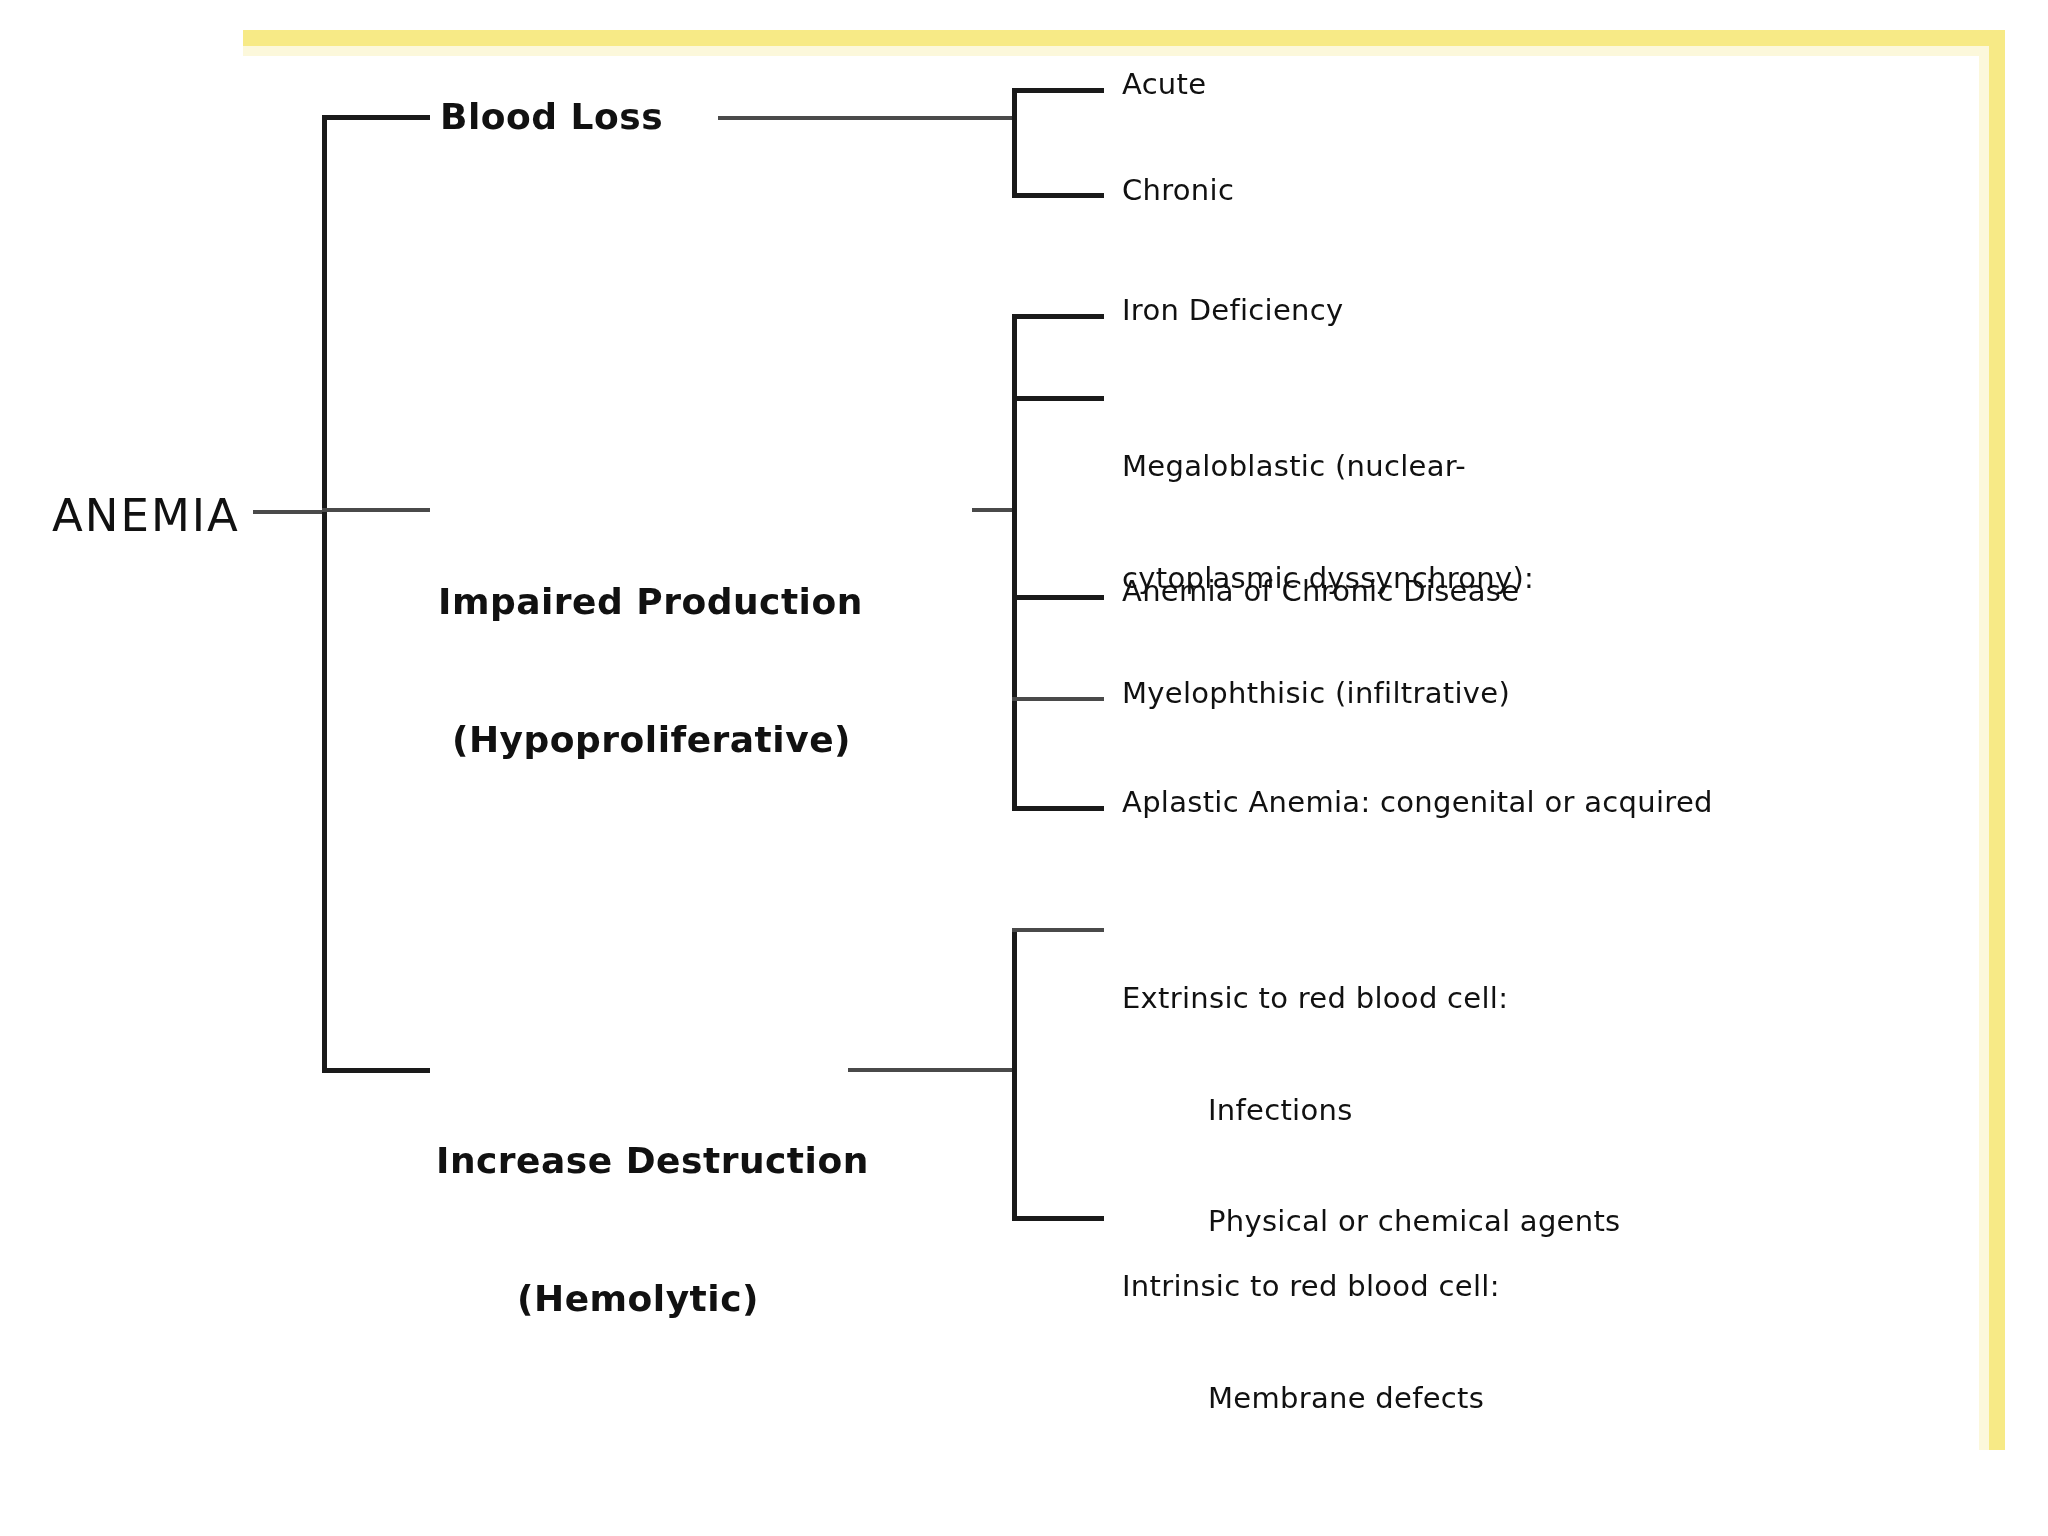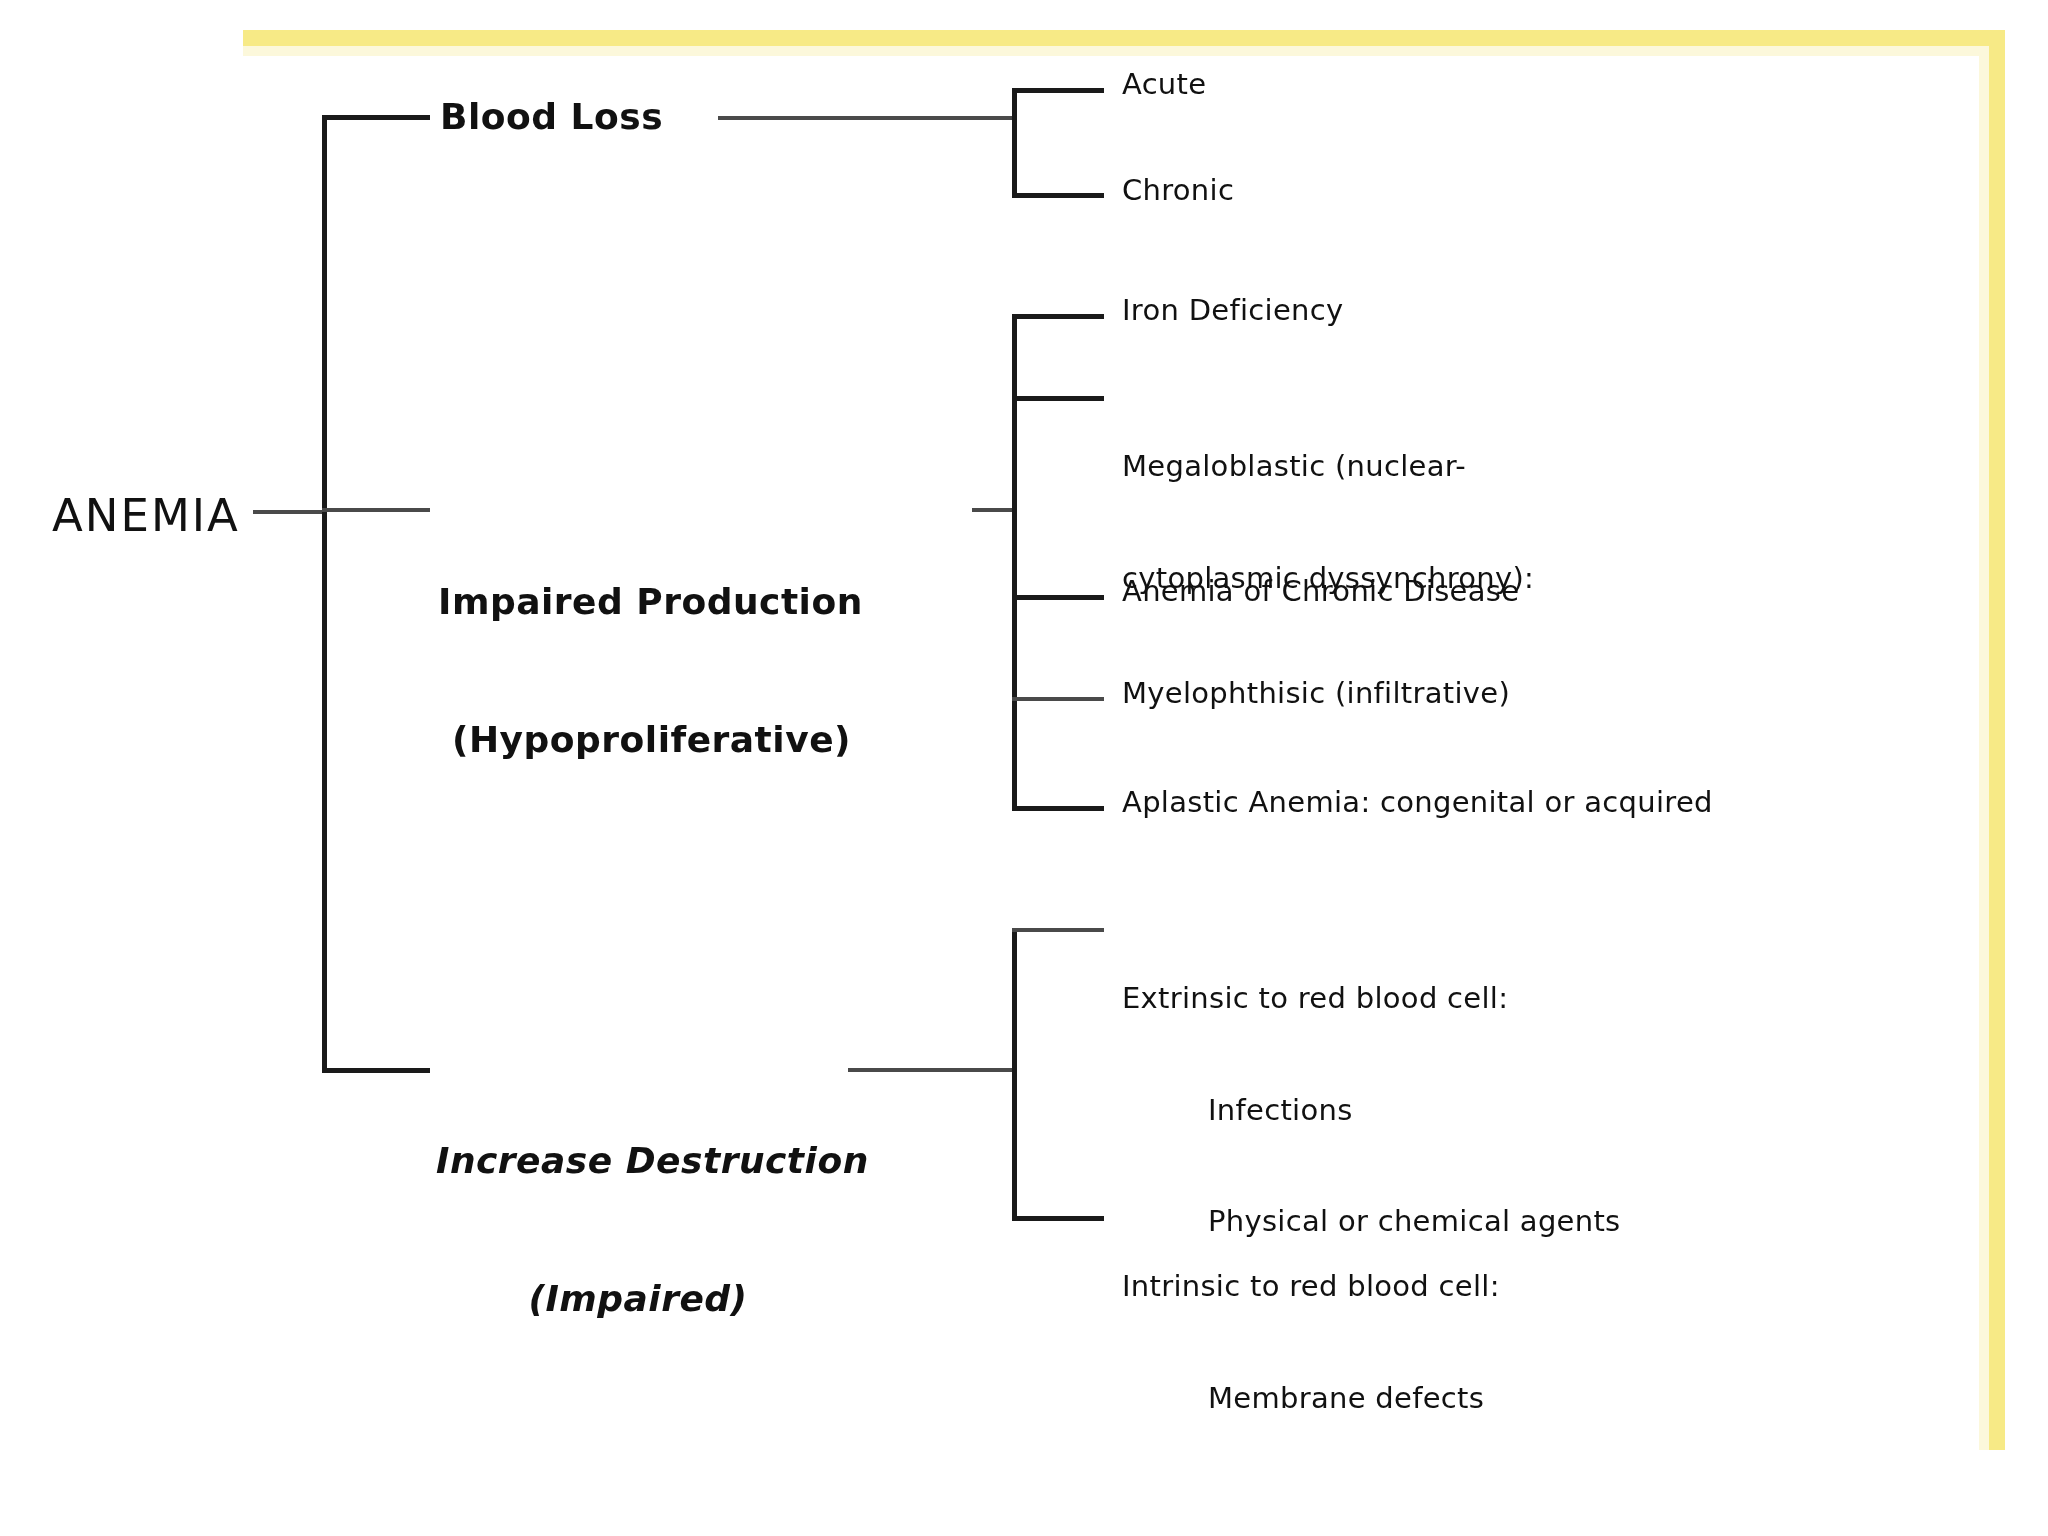--- a/index.html
+++ b/index.html
@@ -132,7 +132,7 @@
   <div class="node leaf-label" style="left:1122px; top:784px;">Aplastic Anemia: congenital or acquired</div>
 
   <div class="line-h" style="left:322px; top:1068px; width:108px;"></div>
-  <div class="node cat-label center" style="left:436px; top:1046px; width:404px;font-style:italic;">
+  <div class="node cat-label center" style="left:436px; top:1046px; width:404px;">
     <div style="text-align:left;">Increase Destruction</div>
     <div>(Impaired)</div>
   </div>

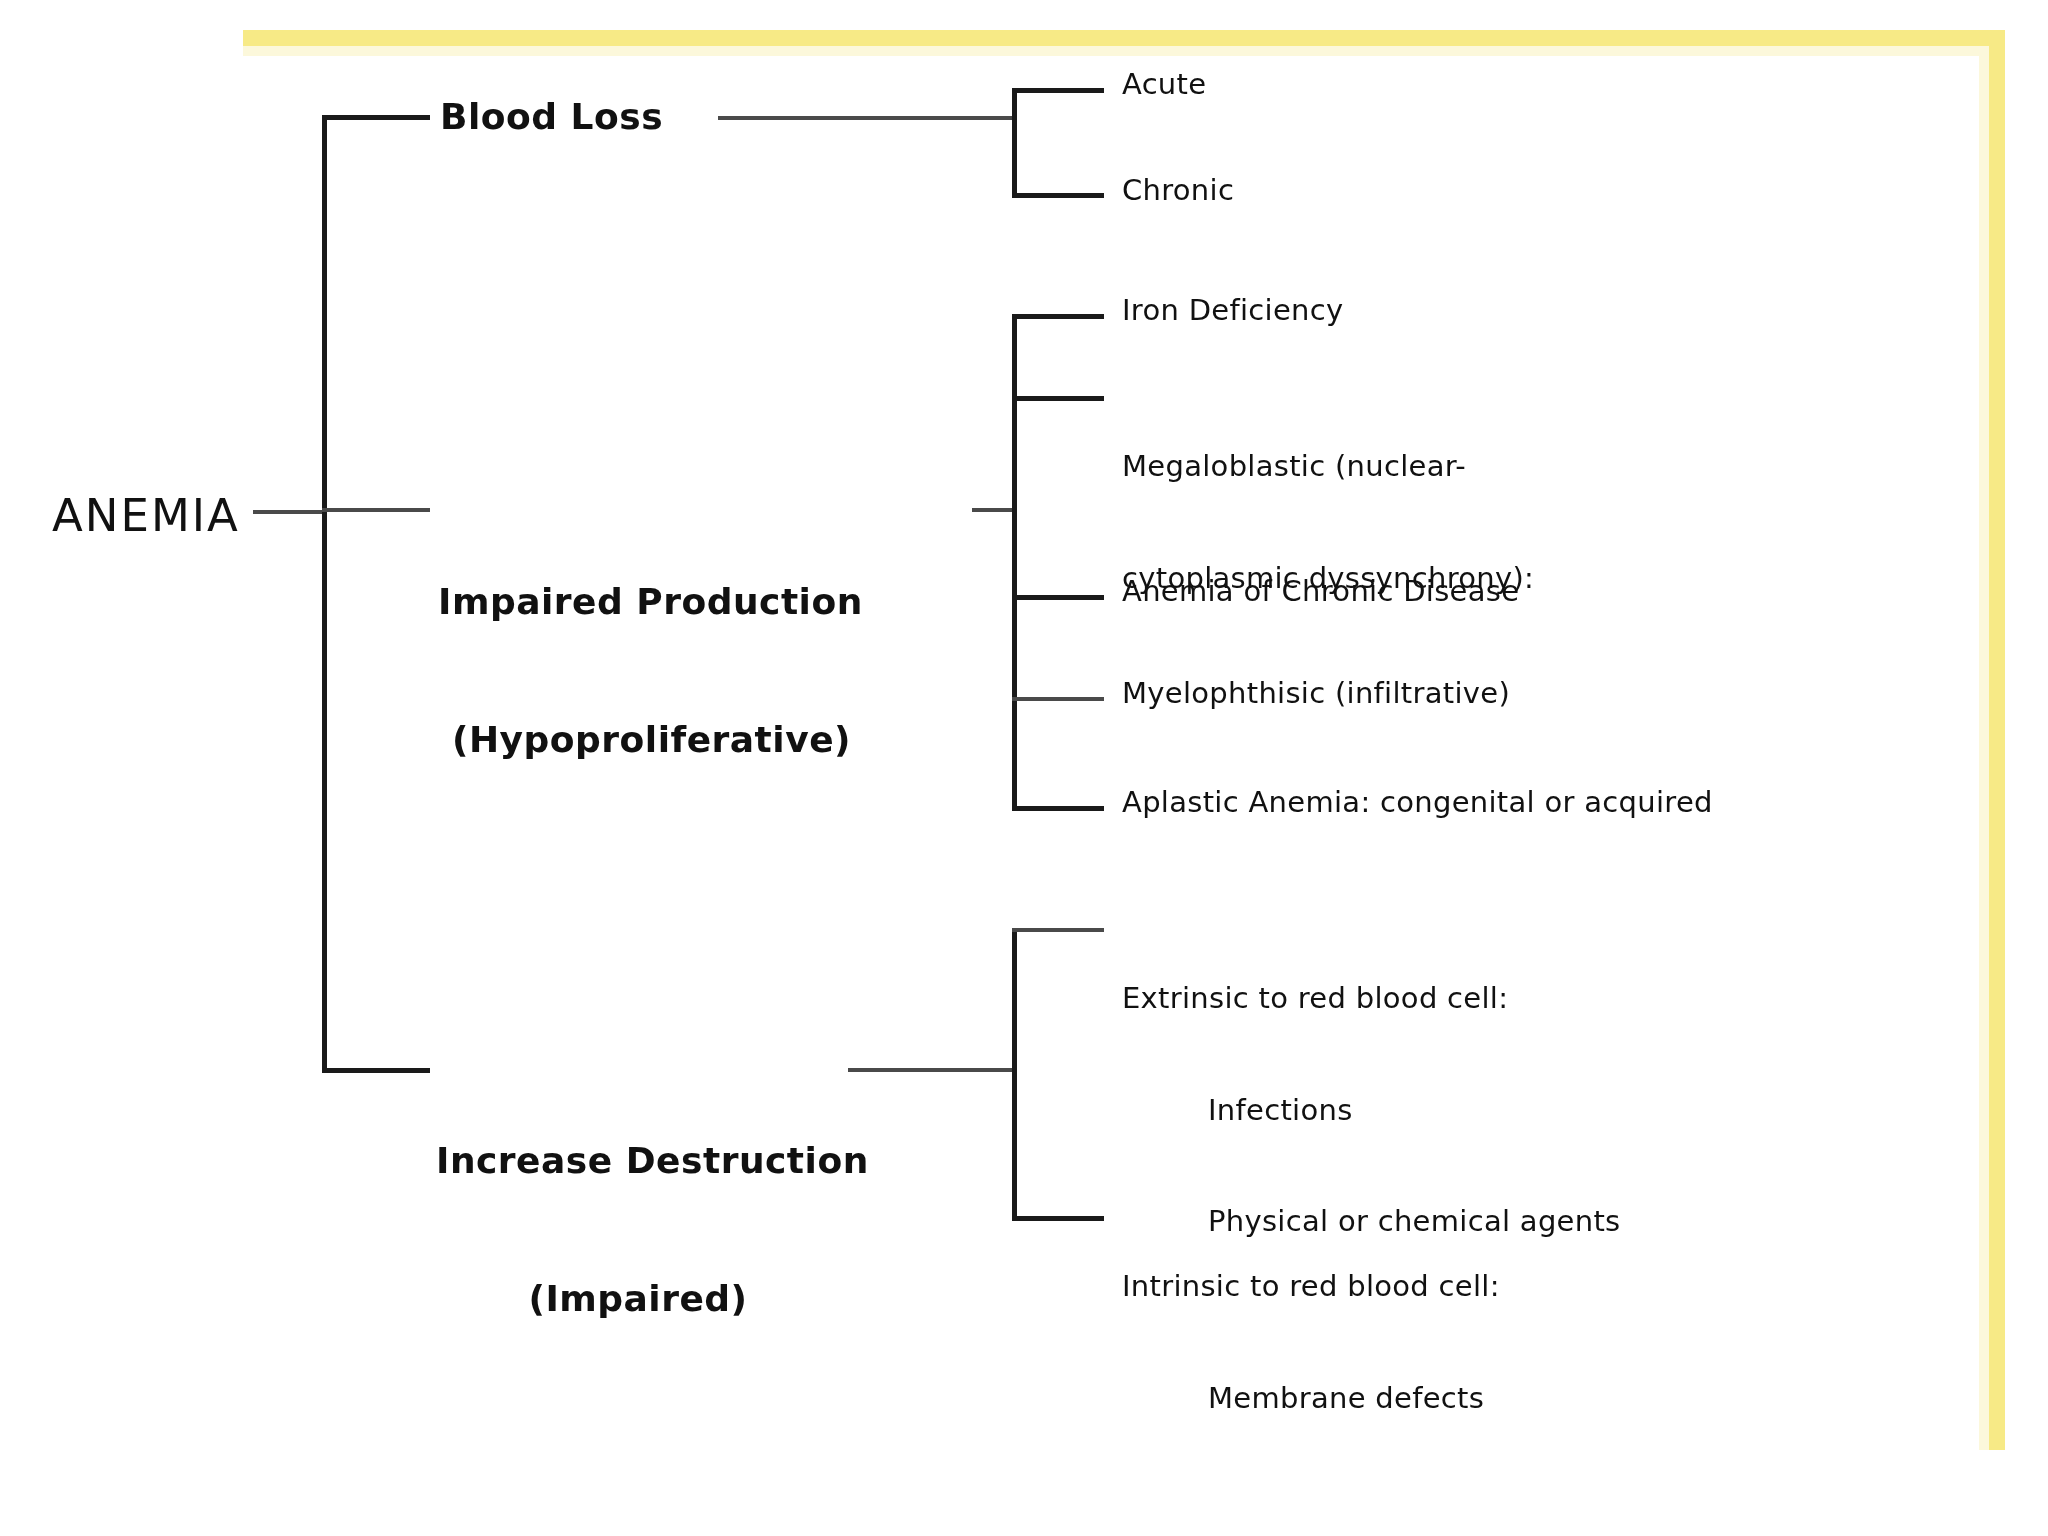--- a/index.html
+++ b/index.html
@@ -134,7 +134,7 @@
   <div class="line-h" style="left:322px; top:1068px; width:108px;"></div>
   <div class="node cat-label center" style="left:436px; top:1046px; width:404px;">
     <div style="text-align:left;">Increase Destruction</div>
-    <div>(Impaired)</div>
+    <div>(Hemolytic)</div>
   </div>
   <div class="line-h line-thin" style="left:848px; top:1068px; width:168px;"></div>
 

